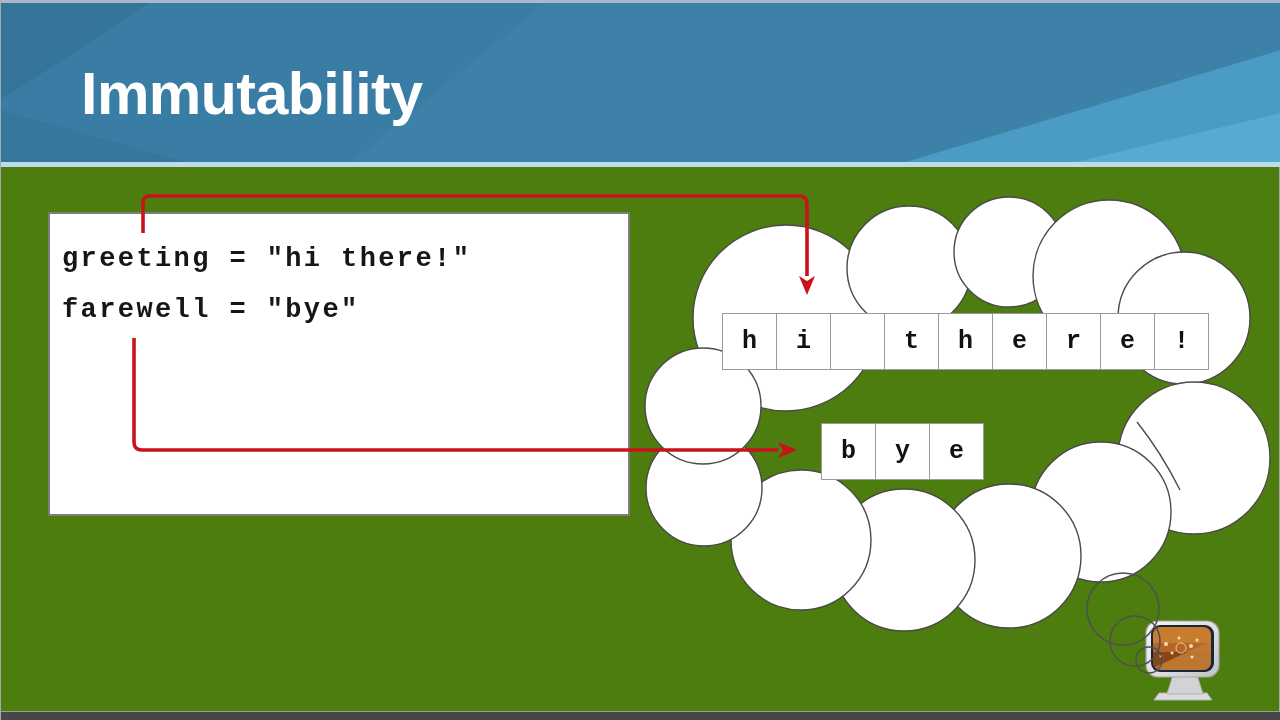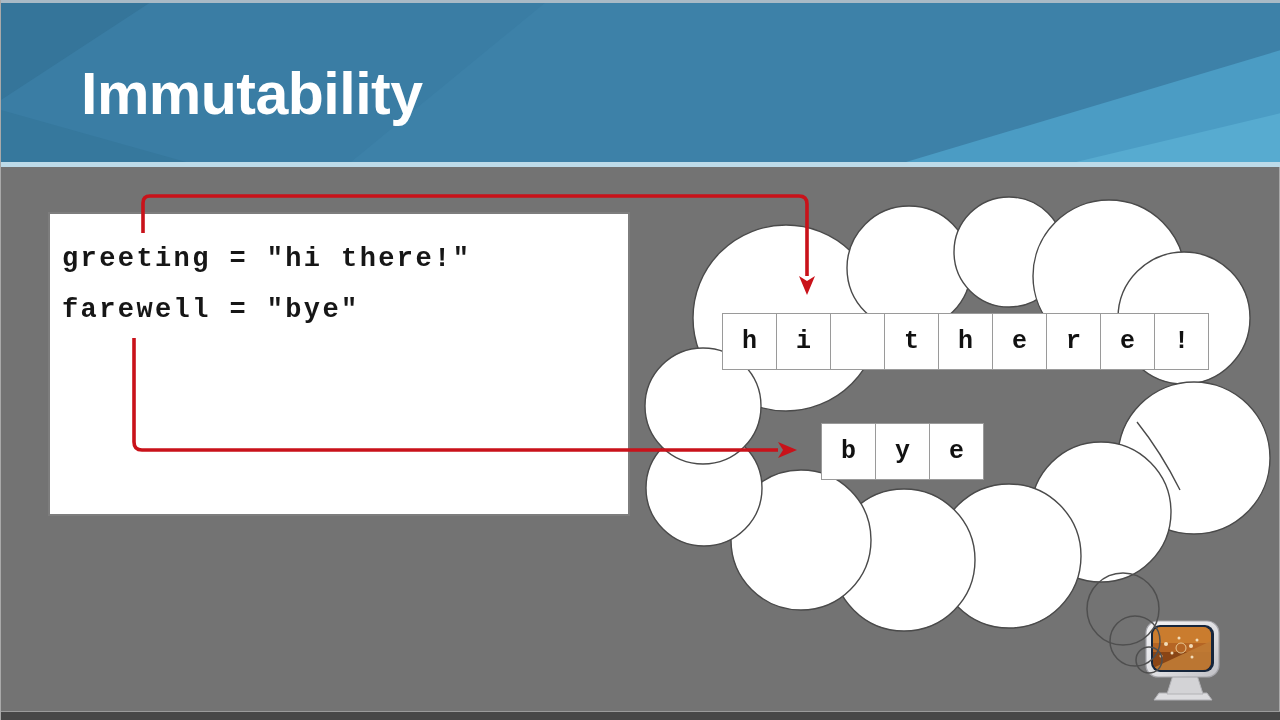--- a/index.html
+++ b/index.html
@@ -4,7 +4,7 @@
 <style>
   html,body{margin:0;padding:0;background:#ffffff;}
   body{width:1280px;height:720px;overflow:hidden;font-family:"Liberation Sans",sans-serif;}
-  .slide{position:relative;width:1280px;height:720px;background:#737373;box-sizing:border-box;
+  .slide{position:relative;width:1280px;height:720px;background:#4d7c0f;box-sizing:border-box;
          border-left:1px solid #a9a9a9;border-right:1px solid #a9a9a9;}
   
   .header{position:absolute;top:0;left:0;width:1280px;height:162px;border-bottom:5px solid #bddbe9;overflow:hidden;}

